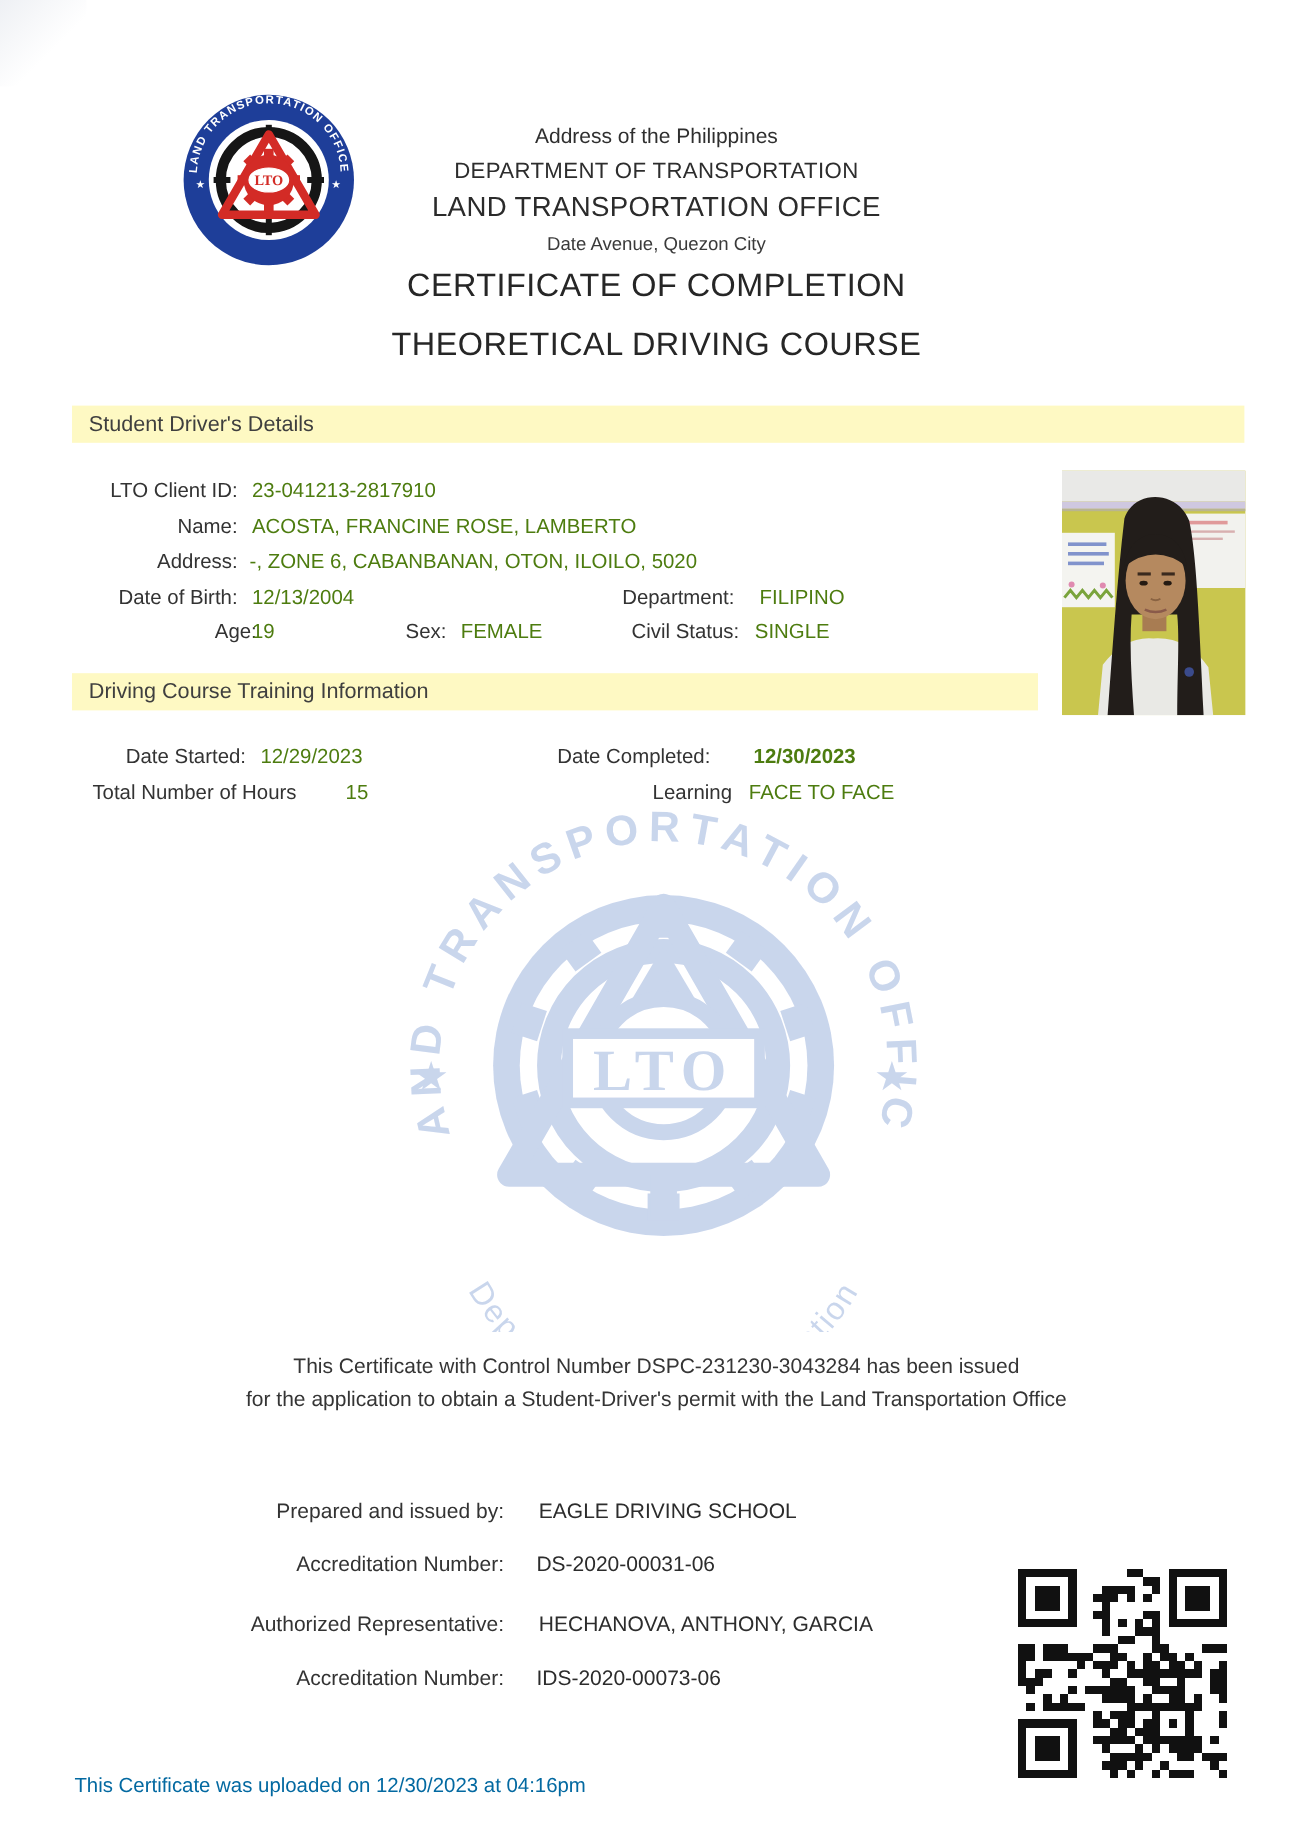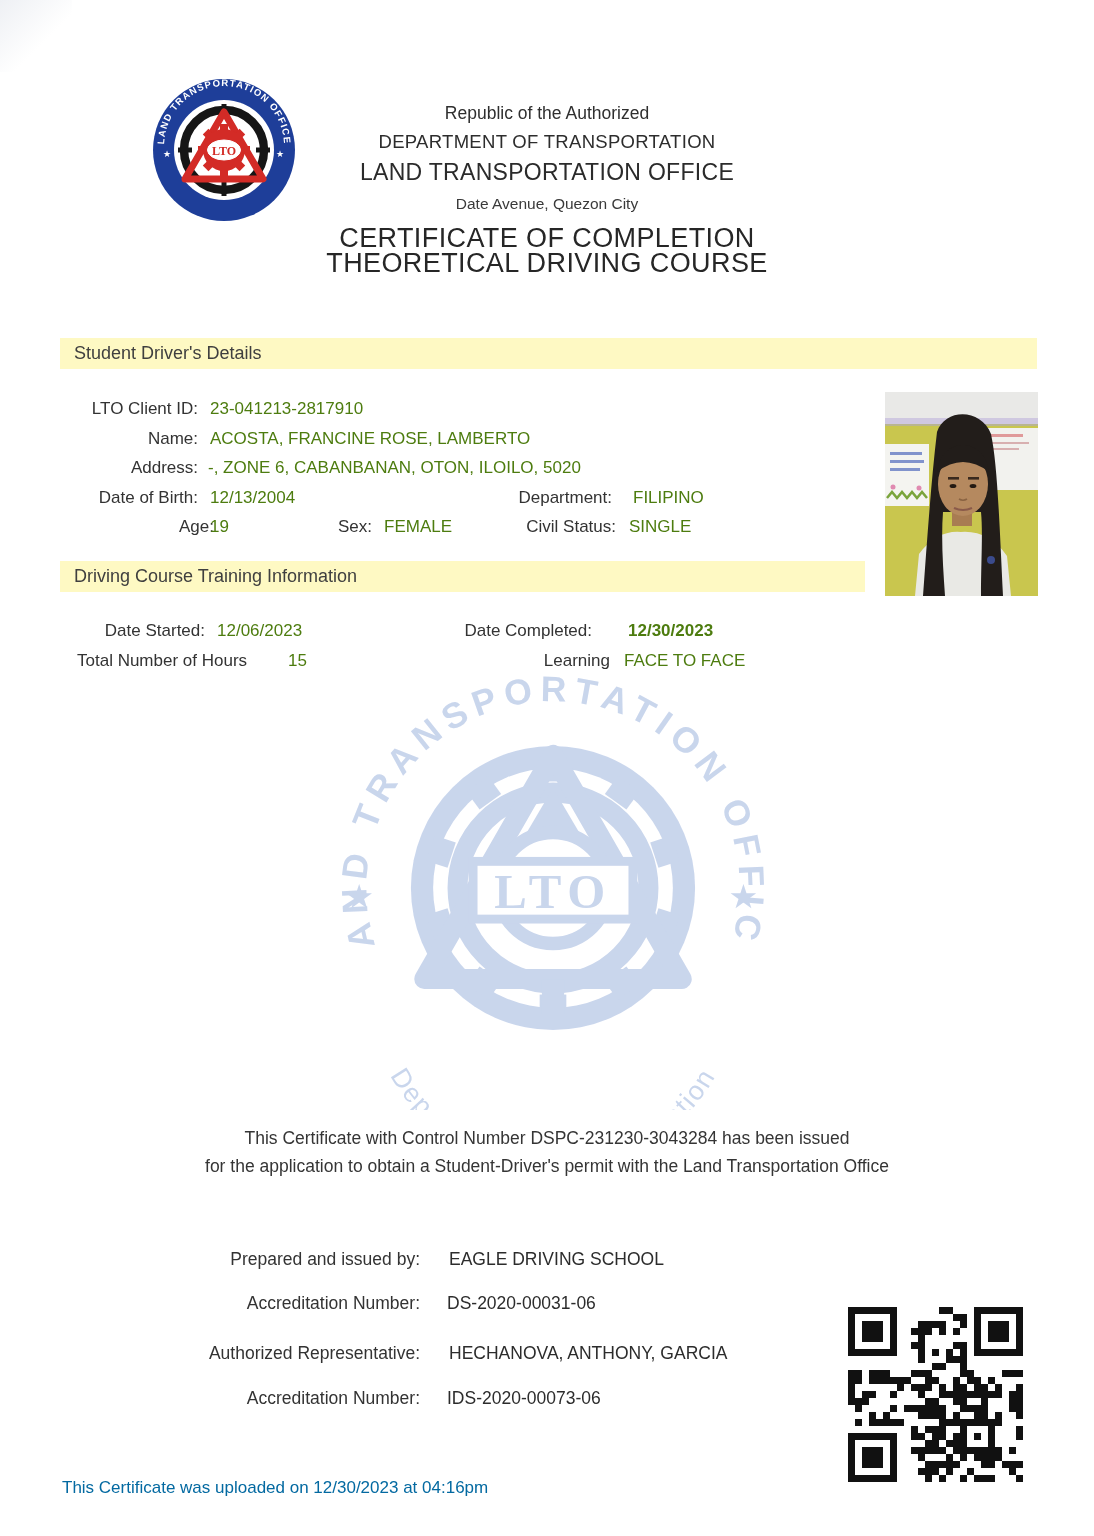--- a/index.html
+++ b/index.html
@@ -80,7 +80,7 @@
     </svg>
   </div>
 
-  <div class="abs ctr hdr-small" style="top:103px;">Republic of the Authorized</div>
+  <div class="abs ctr hdr-small" style="top:103px;">Address of the Philippines</div>
   <div class="abs ctr hdr-dept" style="top:131px;">DEPARTMENT OF TRANSPORTATION</div>
   <div class="abs ctr hdr-office" style="top:159px;">LAND TRANSPORTATION OFFICE</div>
   <div class="abs ctr hdr-addr" style="top:195px;">Date Avenue, Quezon City</div>

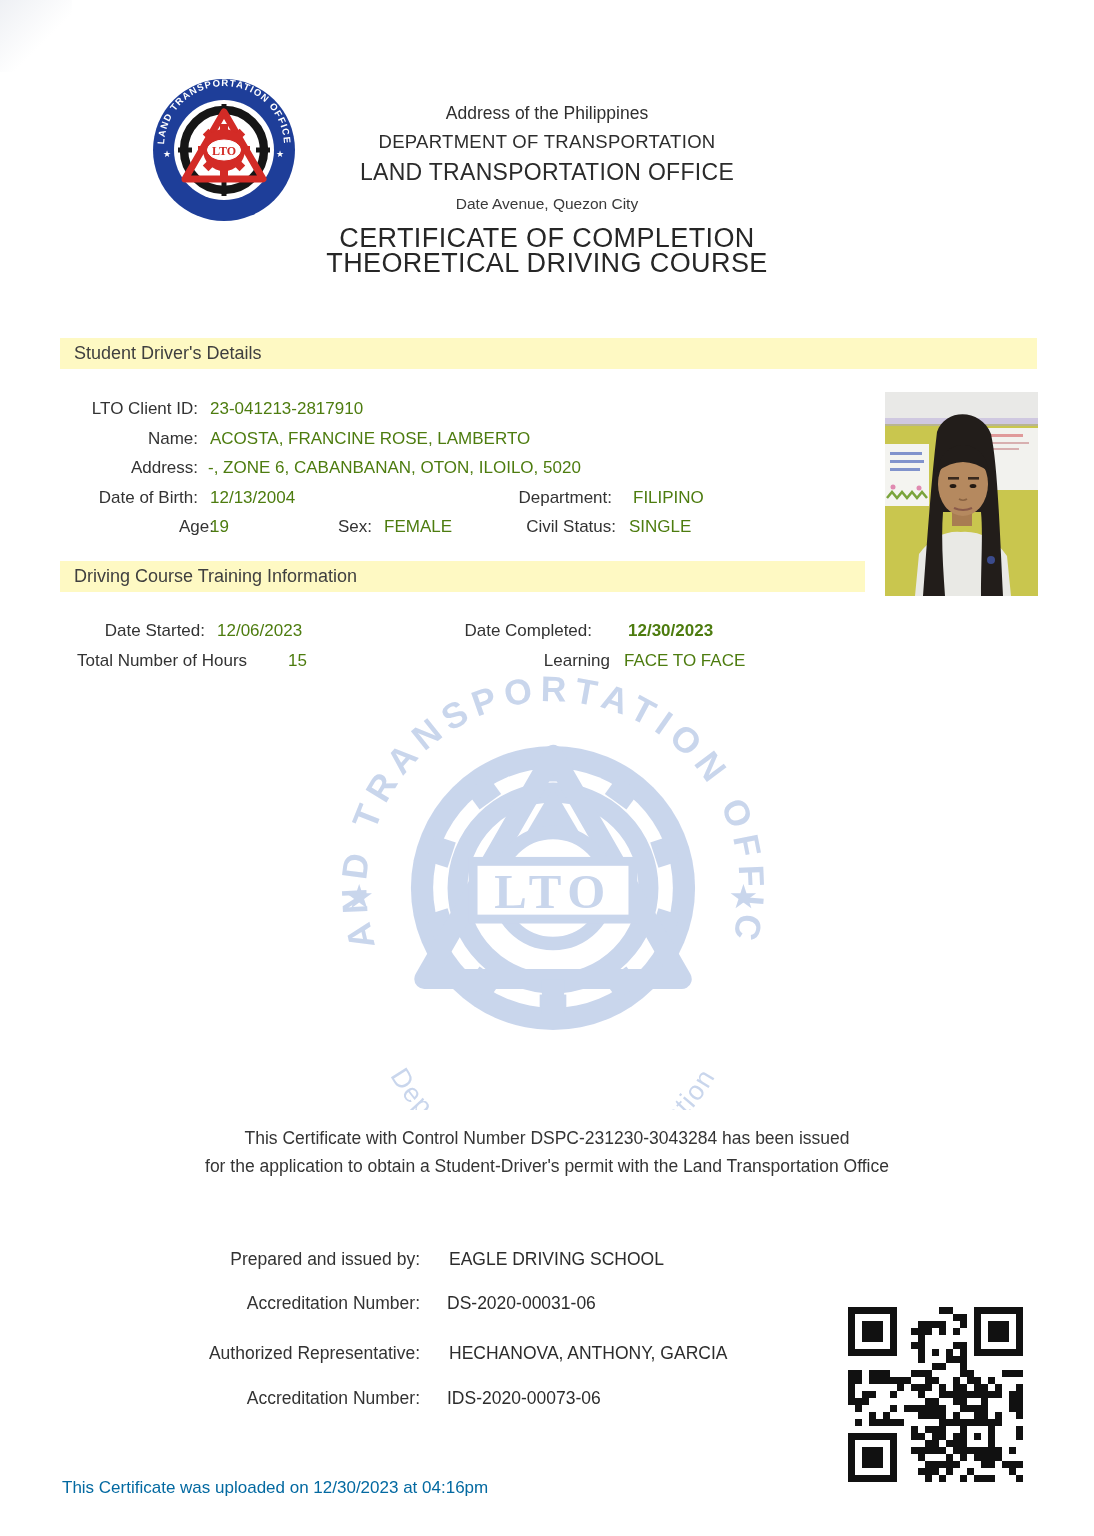--- a/index.html
+++ b/index.html
@@ -85,7 +85,7 @@
   <div class="abs ctr hdr-office" style="top:159px;">LAND TRANSPORTATION OFFICE</div>
   <div class="abs ctr hdr-addr" style="top:195px;">Date Avenue, Quezon City</div>
   <div class="abs ctr hdr-title" style="top:223px;">CERTIFICATE OF COMPLETION</div>
-  <div class="abs ctr hdr-title" style="top:248px;">THEORETICAL DRIVING COURSE</div>
+  <div class="abs ctr hdr-title" style="top:272px;">THEORETICAL DRIVING COURSE</div>
 
   <div class="section-bar" style="left:60px;top:338px;width:977px;">Student Driver's Details</div>
 

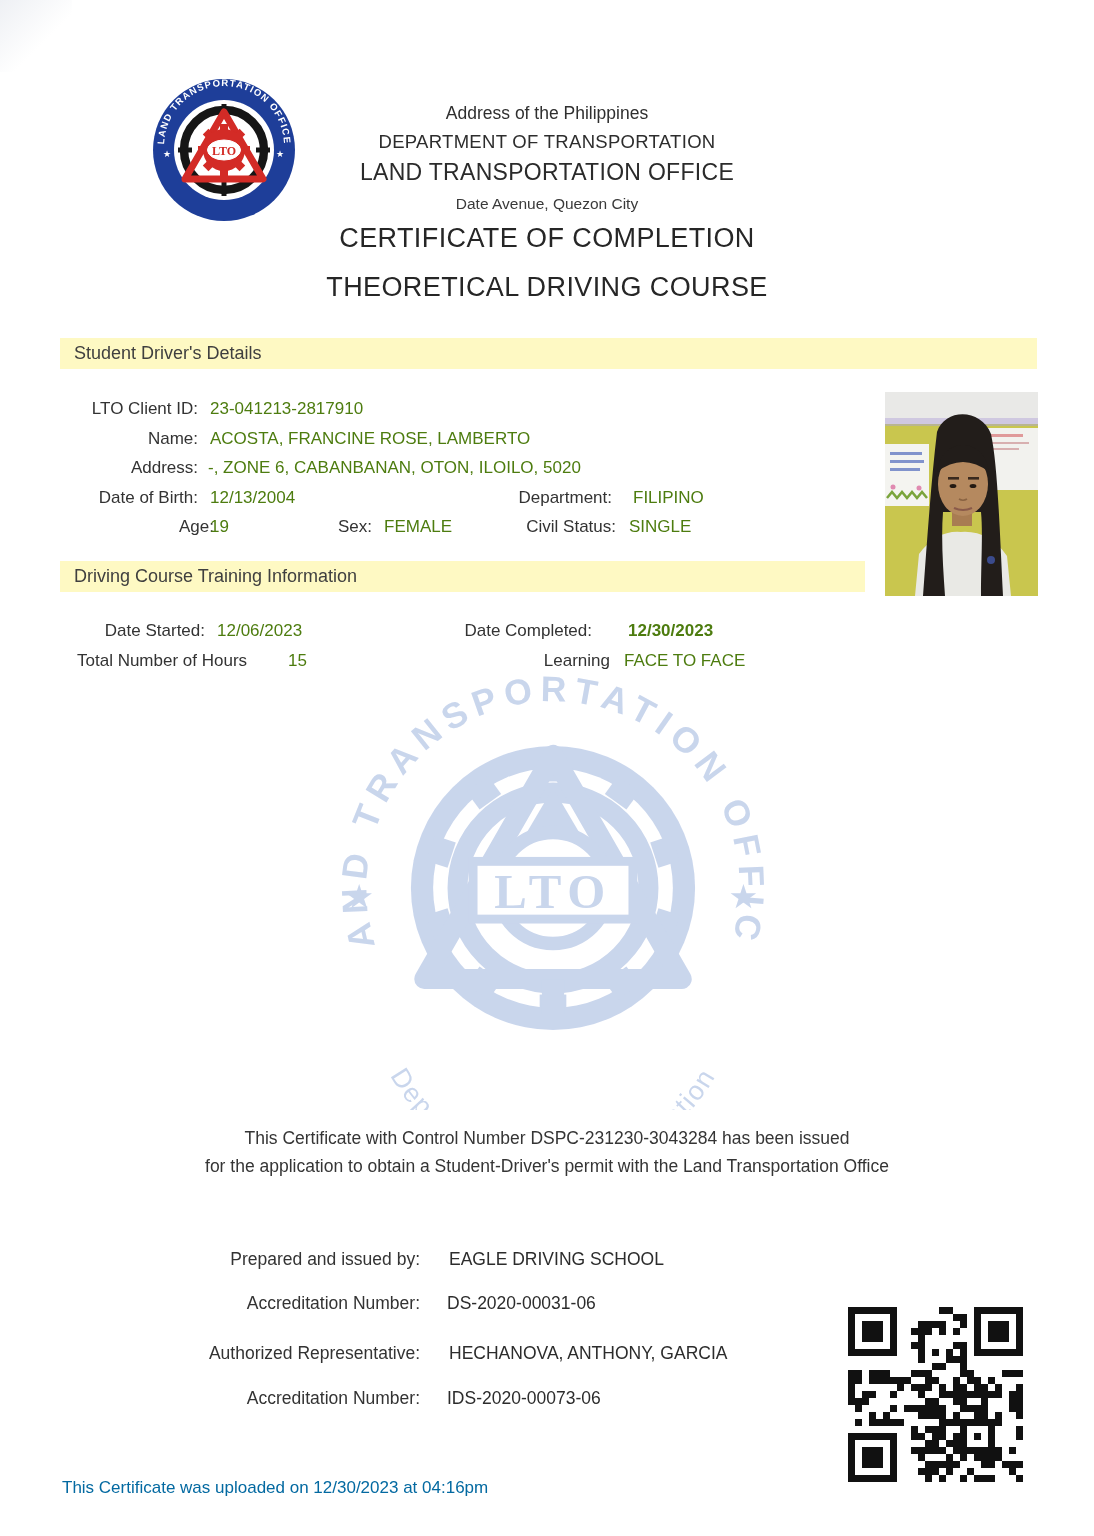--- a/index.html
+++ b/index.html
@@ -152,7 +152,7 @@
 
   <div>
     <span class="lbl" style="left:55px;top:621px;width:150px;">Date Started:</span>
-    <span class="val" style="left:217px;top:621px;">12/06/2023</span>
+    <span class="val" style="left:217px;top:621px;">12/29/2023</span>
     <span class="lbl" style="left:450px;top:621px;width:142px;">Date Completed:</span>
     <span class="val" style="left:628px;top:621px;font-weight:bold;">12/30/2023</span>
   </div>

